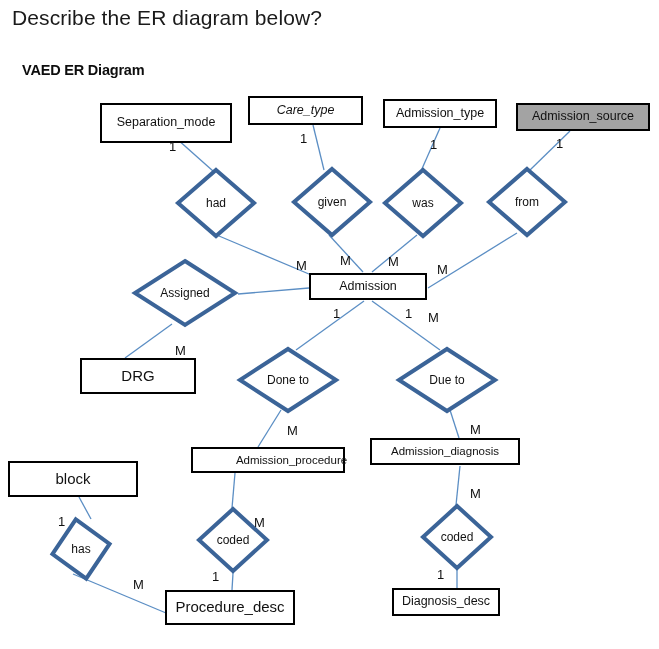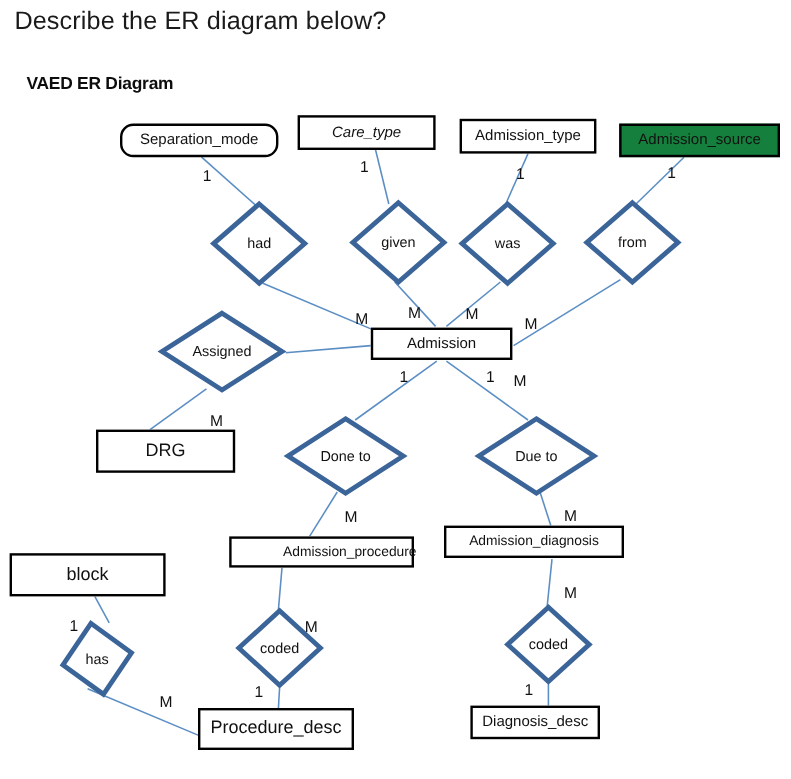--- a/index.html
+++ b/index.html
@@ -125,7 +125,7 @@
     </svg>
 
   <div id="shapes">
-      <div class="entity" style="left: 100px; top: 103px; width: 132px; height: 28px; border-color: rgb(0, 0, 0); background: rgb(255, 255, 255); border-radius: 11px;">Separation_mode</div>
+      <div class="entity" style="left: 100px; top: 103px; width: 132px; height: 40px; border-color: rgb(0, 0, 0); background: rgb(255, 255, 255);">Separation_mode</div>
       <div class="entity" style="left: 248px; top: 96px; width: 115px; height: 29px; border-color: rgb(0, 0, 0); background: rgb(255, 255, 255); font-style: italic;">Care_type</div>
       <div class="entity" style="left: 383px; top: 99px; width: 114px; height: 29px; border-color: rgb(0, 0, 0); background: rgb(255, 255, 255);">Admission_type</div>
       <div class="entity" style="left: 516px; top: 103px; width: 134px; height: 28px; border-color: rgb(0, 0, 0); background: #15803d;">Admission_source</div>

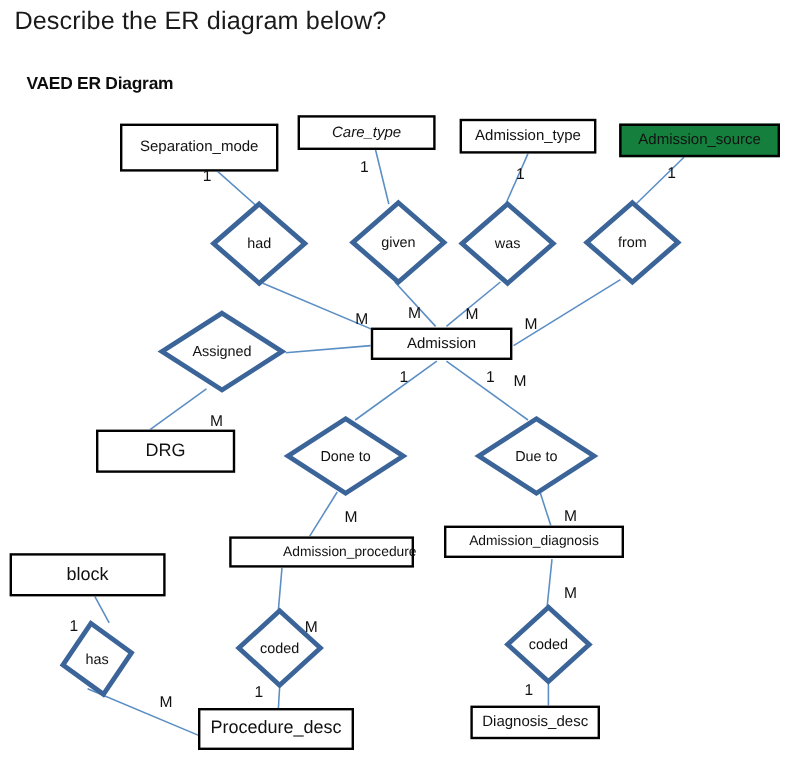--- a/index.html
+++ b/index.html
@@ -128,7 +128,7 @@
       <div class="entity" style="left: 100px; top: 103px; width: 132px; height: 40px; border-color: rgb(0, 0, 0); background: rgb(255, 255, 255);">Separation_mode</div>
       <div class="entity" style="left: 248px; top: 96px; width: 115px; height: 29px; border-color: rgb(0, 0, 0); background: rgb(255, 255, 255); font-style: italic;">Care_type</div>
       <div class="entity" style="left: 383px; top: 99px; width: 114px; height: 29px; border-color: rgb(0, 0, 0); background: rgb(255, 255, 255);">Admission_type</div>
-      <div class="entity" style="left: 516px; top: 103px; width: 134px; height: 28px; border-color: rgb(0, 0, 0); background: #15803d;">Admission_source</div>
+      <div class="entity" style="left: 516px; top: 103px; width: 134px; height: 28px; border-color: rgb(0, 0, 0); background: #a3a3a3;">Admission_source</div>
       <div class="entity" style="left: 309px; top: 273px; width: 118px; height: 27px; border-color: rgb(0, 0, 0); background: rgb(255, 255, 255);">Admission</div>
       <div class="entity big-text" style="left: 80px; top: 358px; width: 116px; height: 36px; border-color: rgb(0, 0, 0); background: rgb(255, 255, 255);">DRG</div>
       <div class="entity small-text" style="left: 191px; top: 447px; width: 154px; height: 26px; border-color: rgb(0, 0, 0); background: rgb(255, 255, 255); padding-left: 47px;">Admission_procedure</div>

